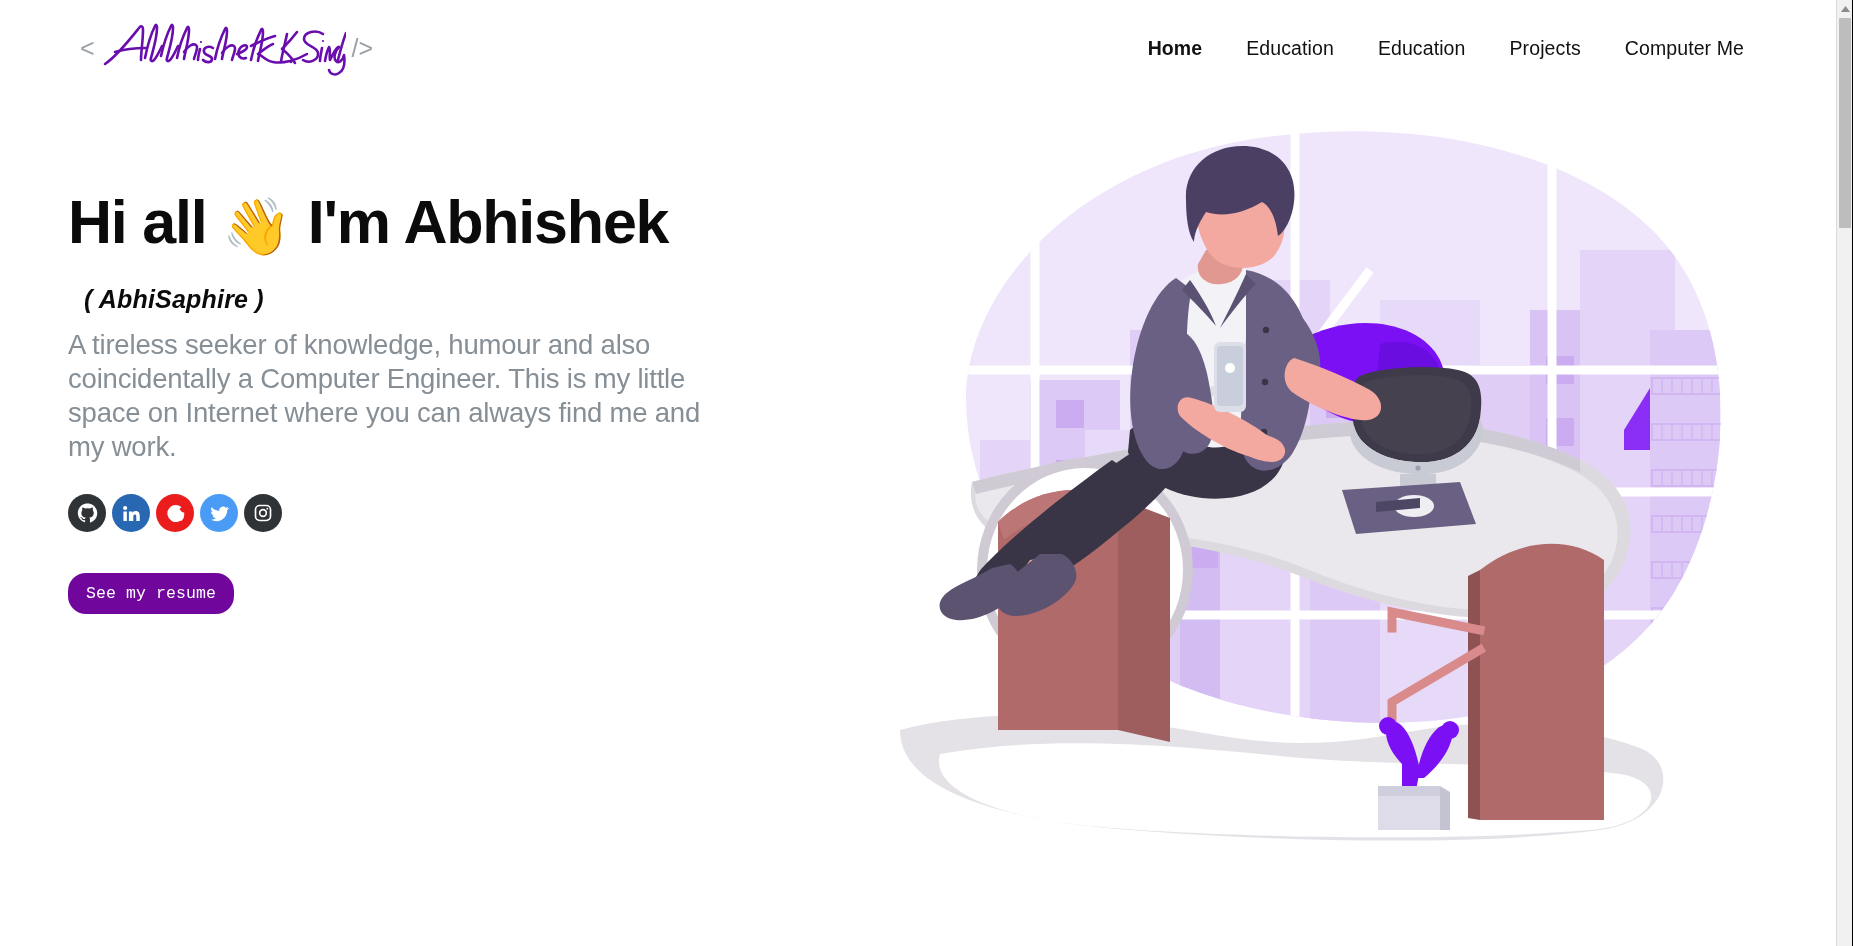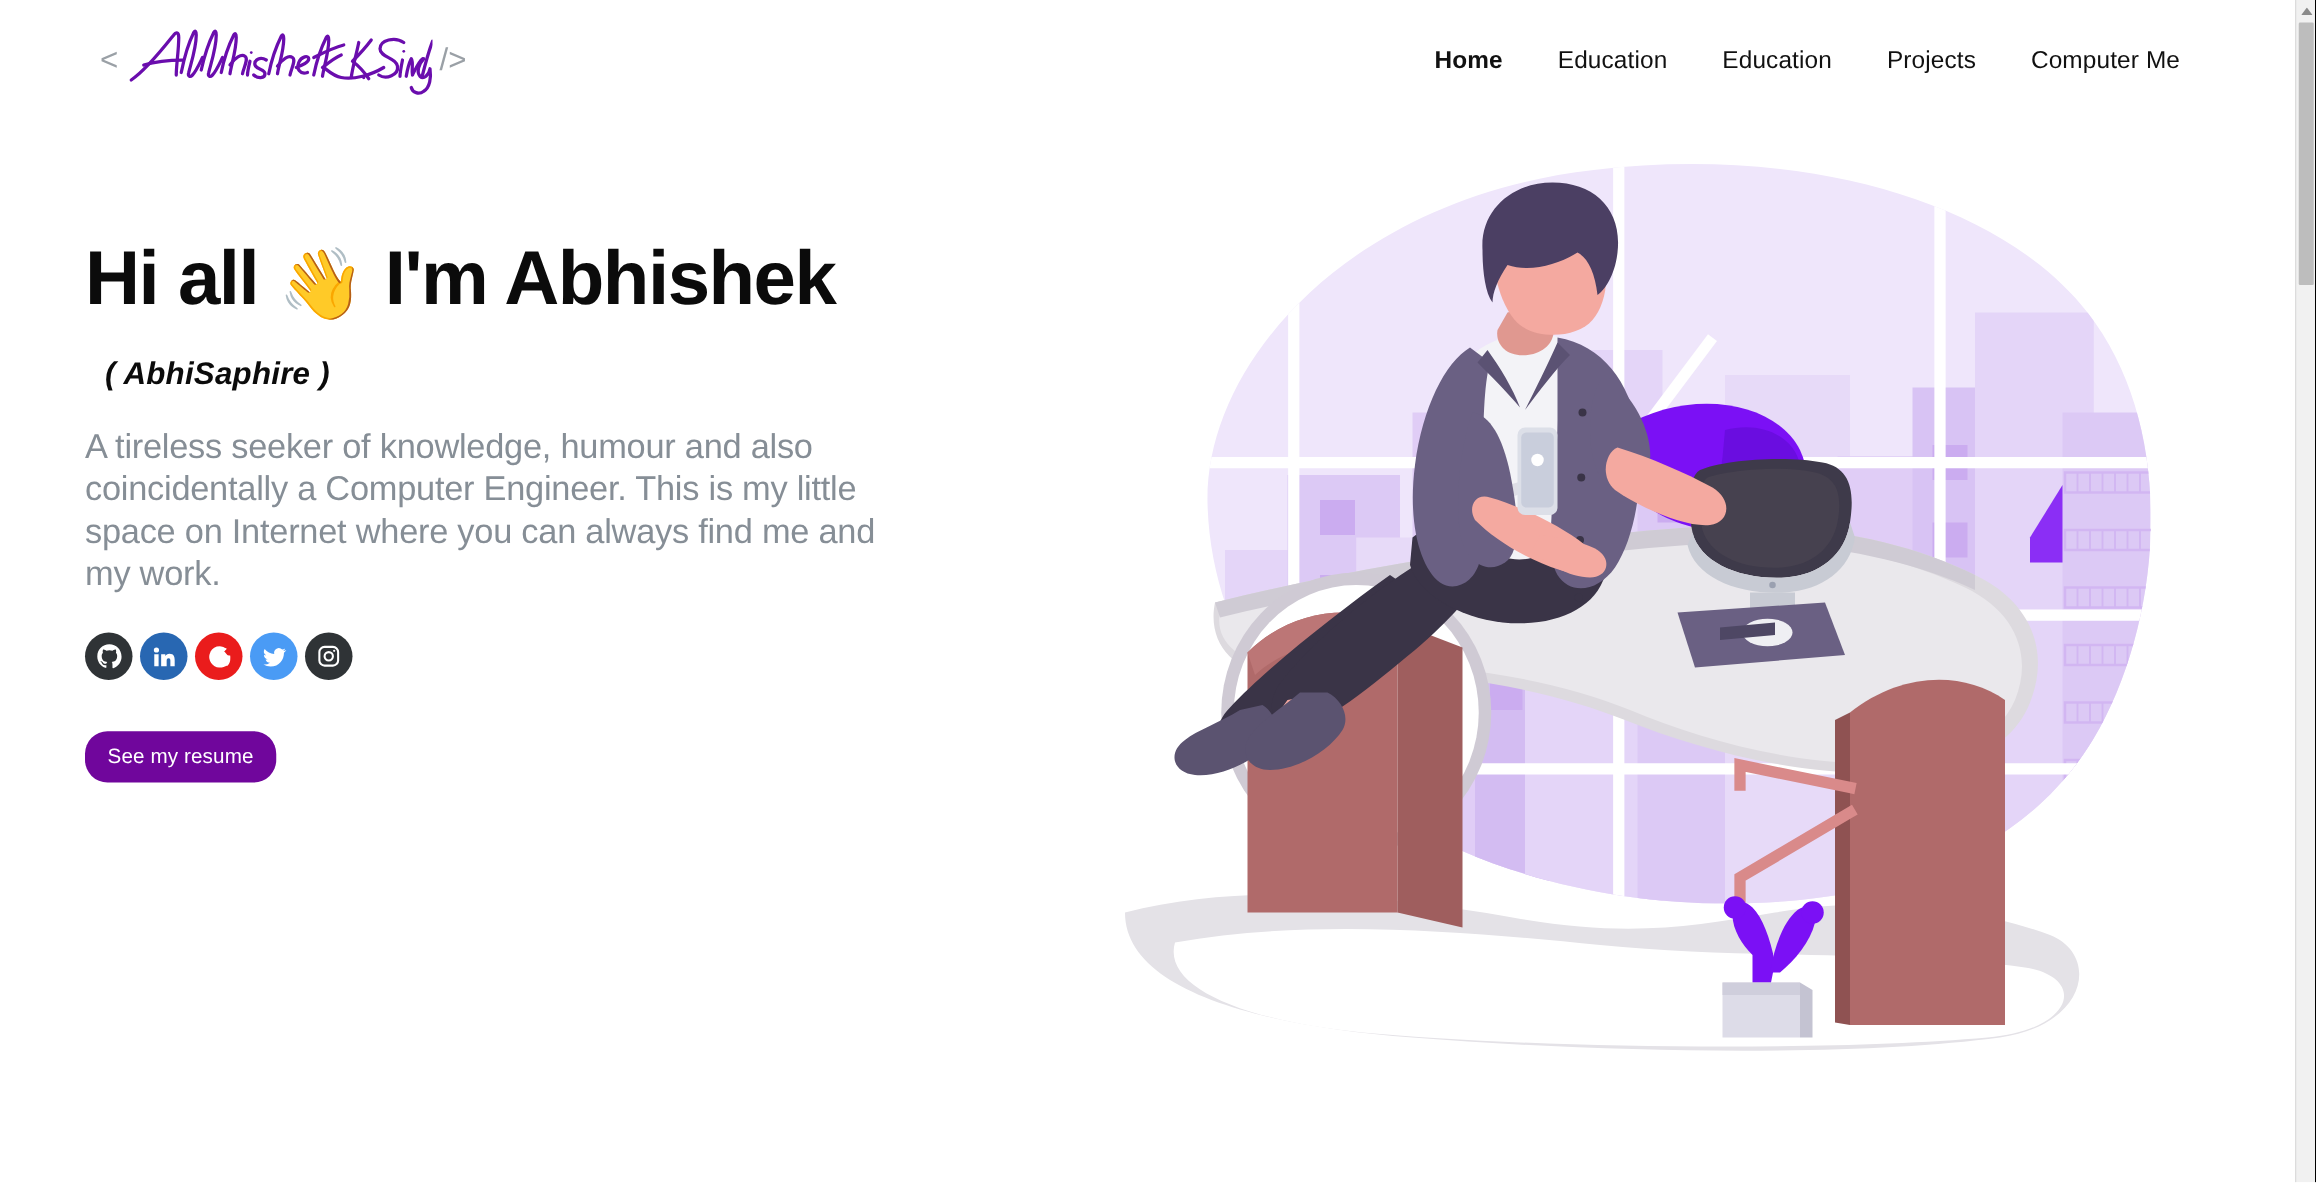--- a/index.html
+++ b/index.html
@@ -103,7 +103,7 @@
   }
 
   #bio {
-    margin-top: 26px;
+    margin-top: 14px;
     width: 640px;
     font-size: 27.5px;
     line-height: 34px;

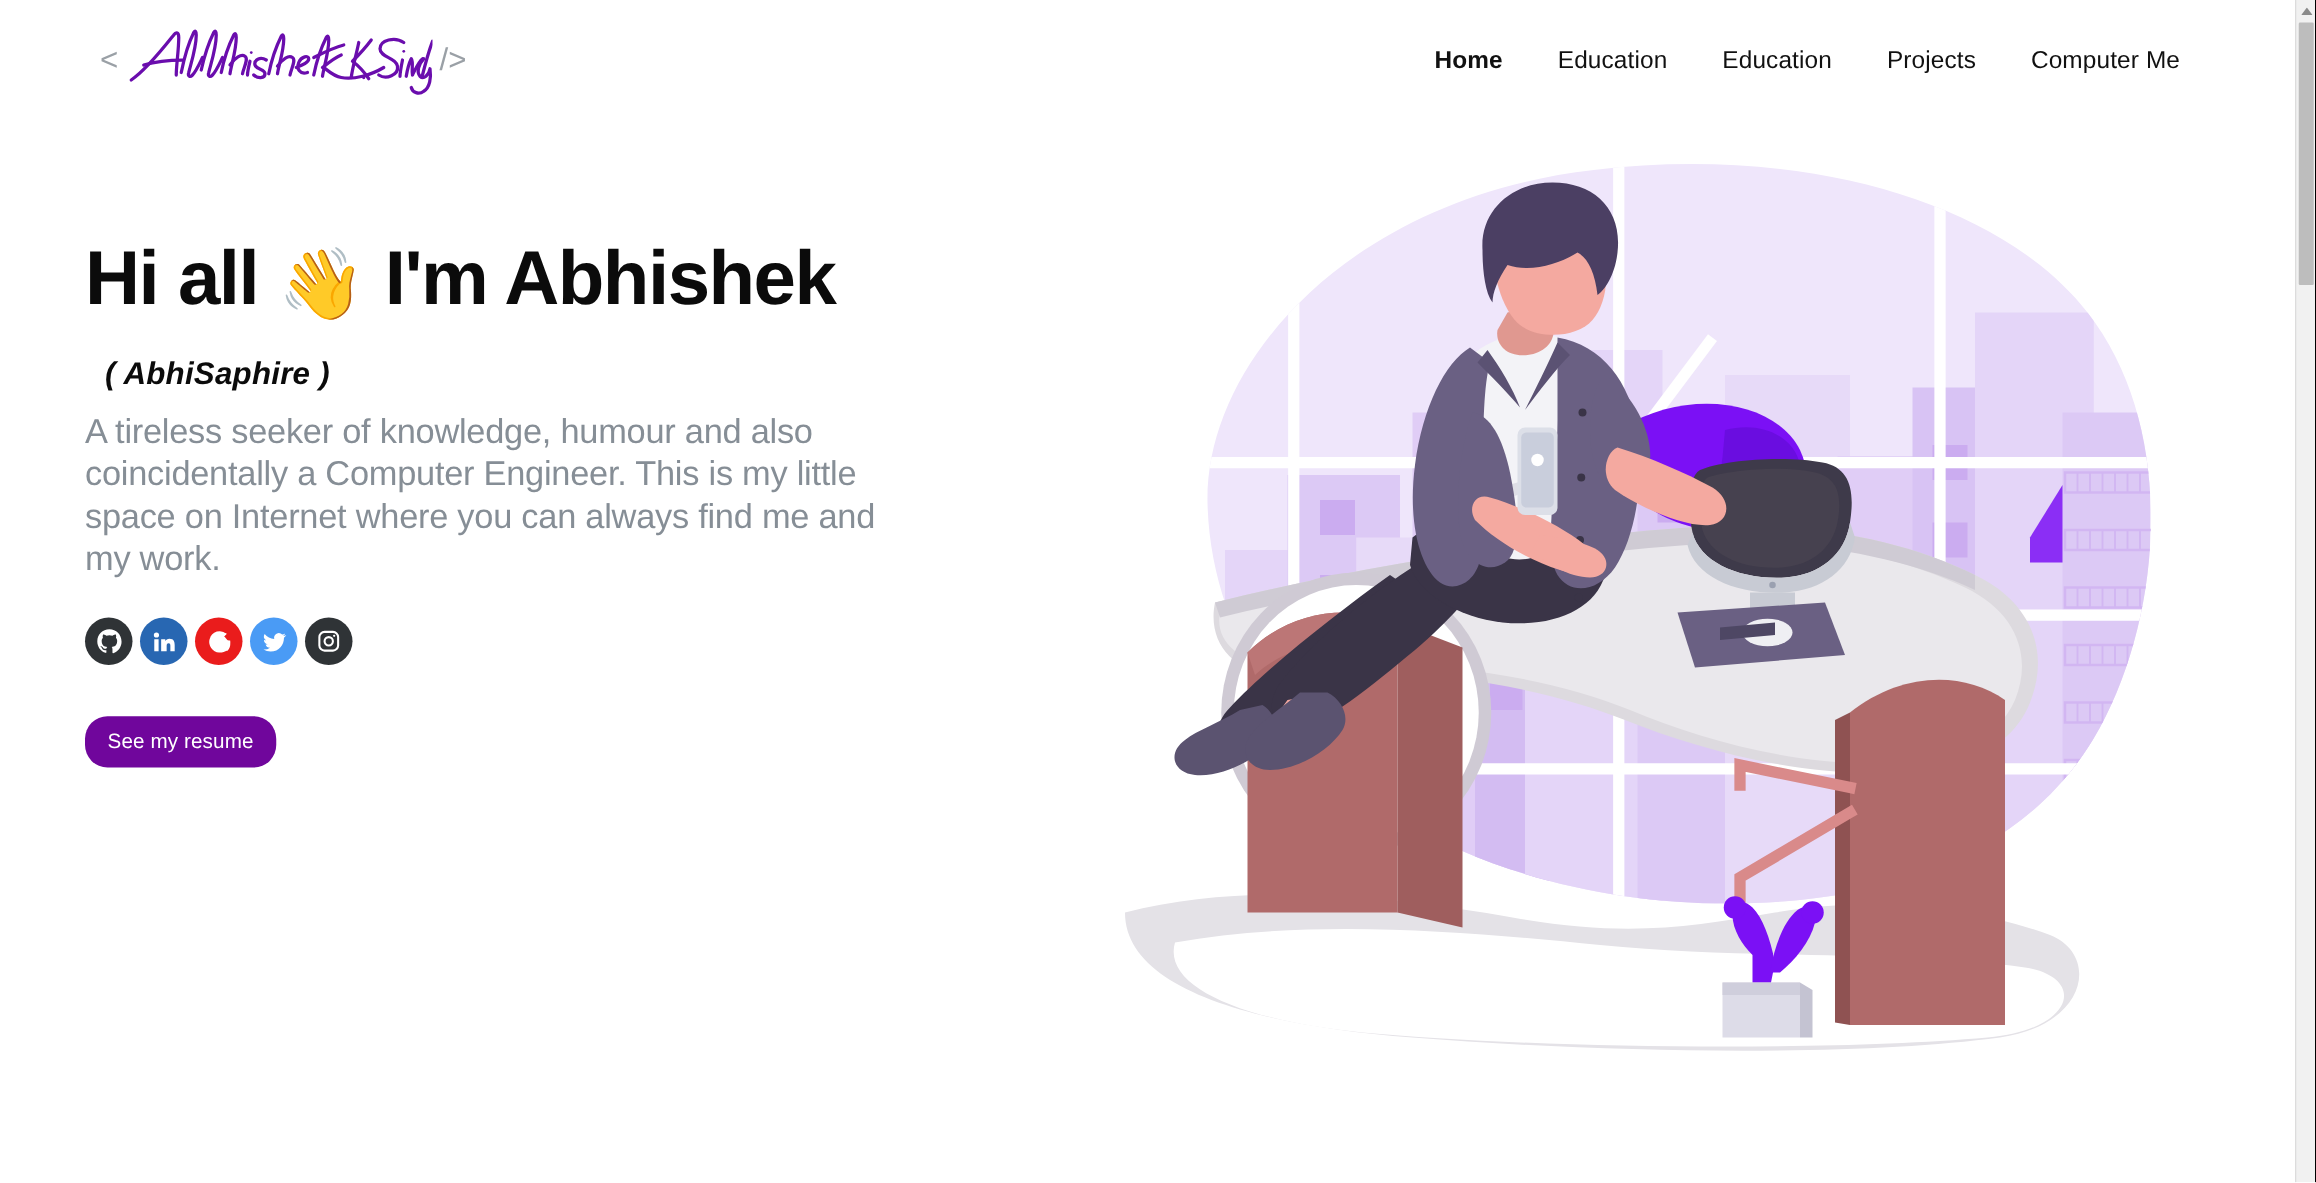--- a/index.html
+++ b/index.html
@@ -145,7 +145,7 @@
     border: none;
     border-radius: 18px;
     cursor: pointer;
-    font-family: Liberation Sans, sans-serif;
+    font-family: Liberation Mono, monospace;
     letter-spacing: 0.1px;
   }
 

